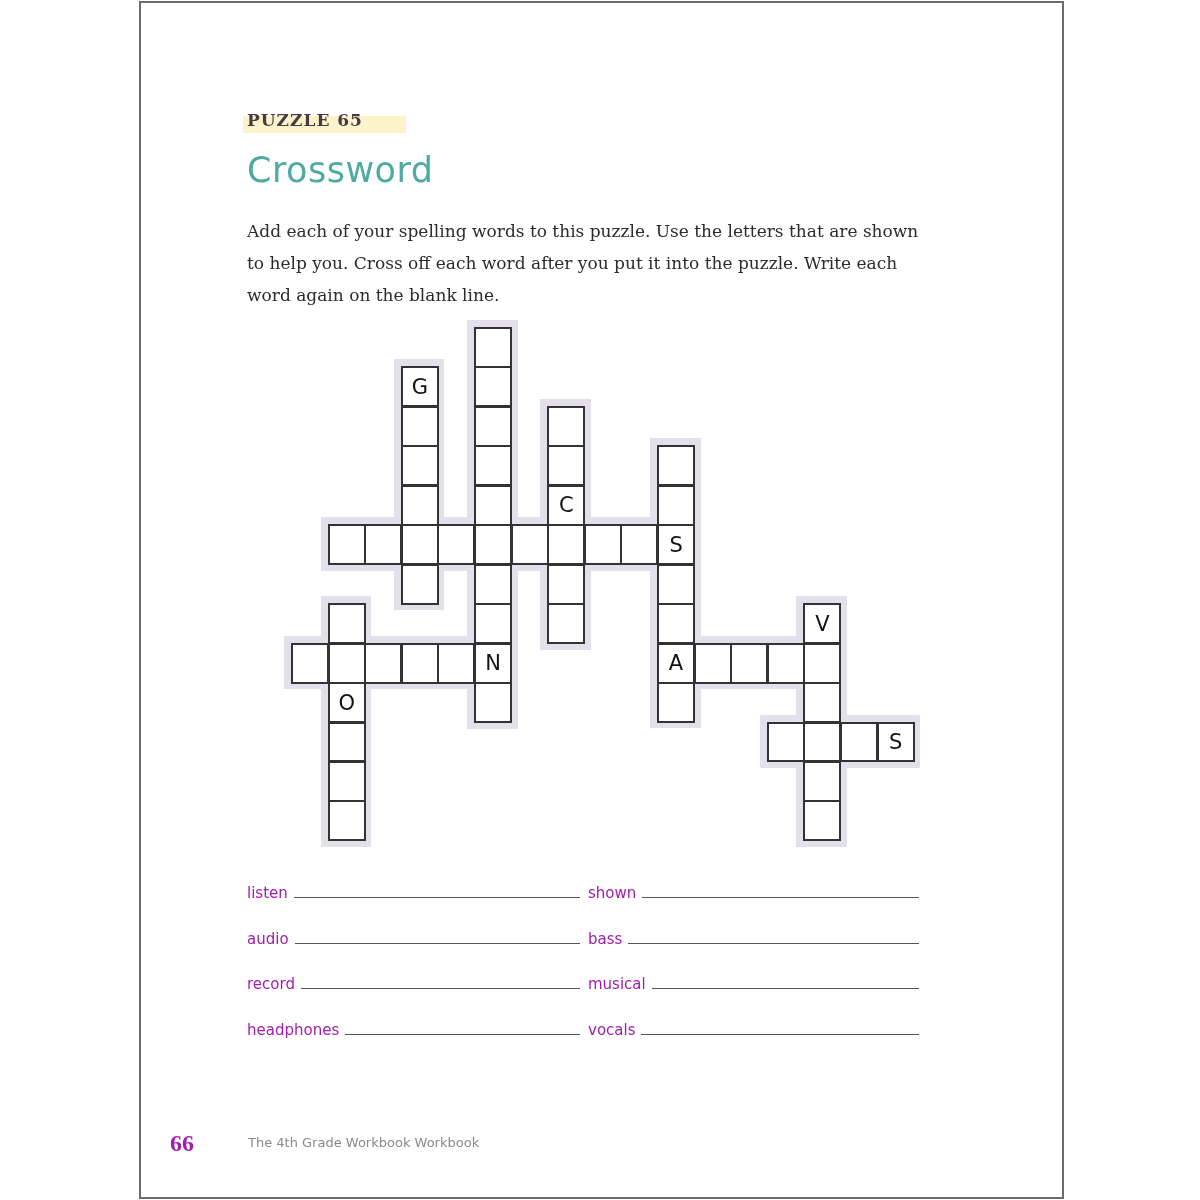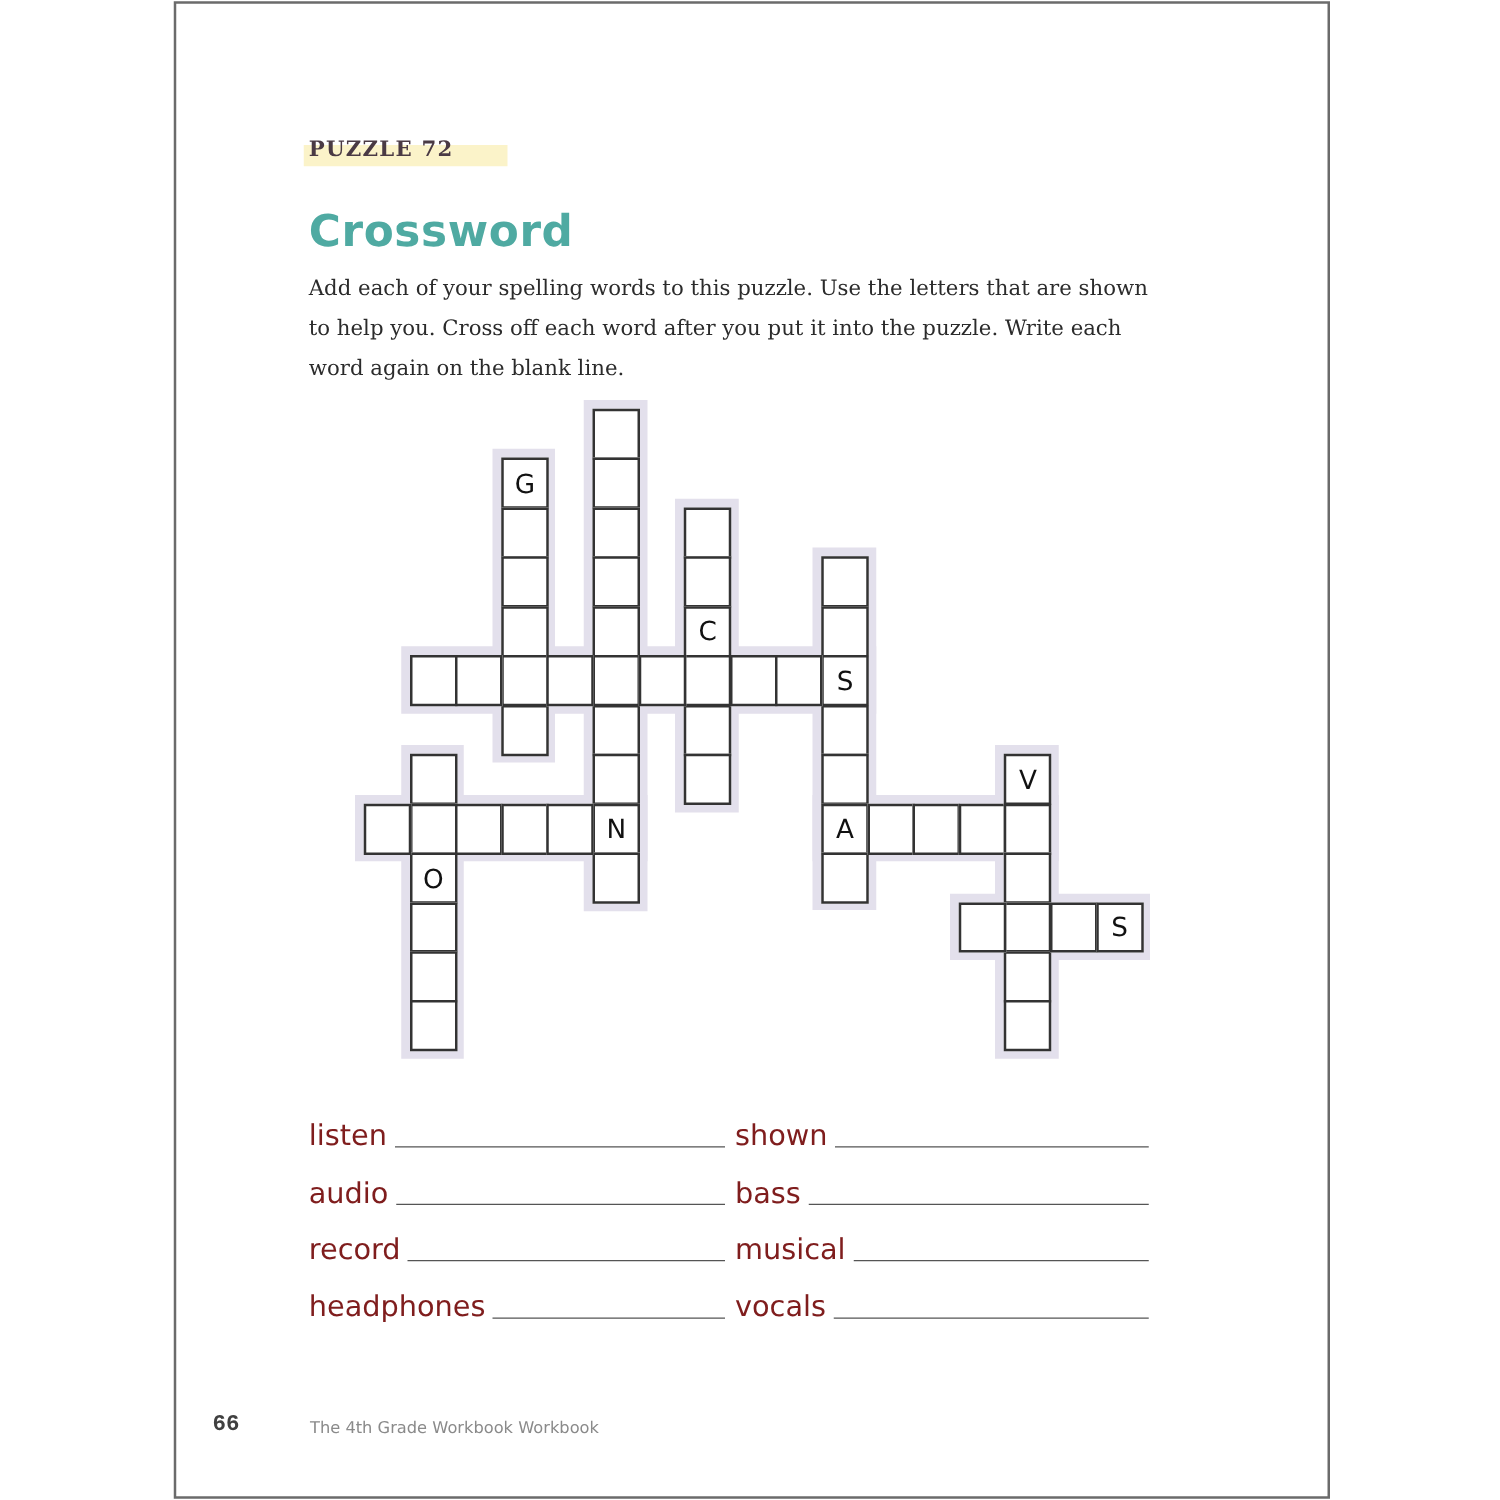--- a/index.html
+++ b/index.html
@@ -29,7 +29,7 @@
 
 <div class="label-wrap">
   <div class="label-hl"></div>
-  <div class="puzzle-label">PUZZLE 72</div>
+  <div class="puzzle-label">PUZZLE 65</div>
 </div>
 <div class="title">Crossword</div>
 <div class="instructions">Add each of your spelling words to this puzzle. Use the letters that are shown to help you. Cross off each word after you put it into the puzzle. Write each word again on the blank line.</div>

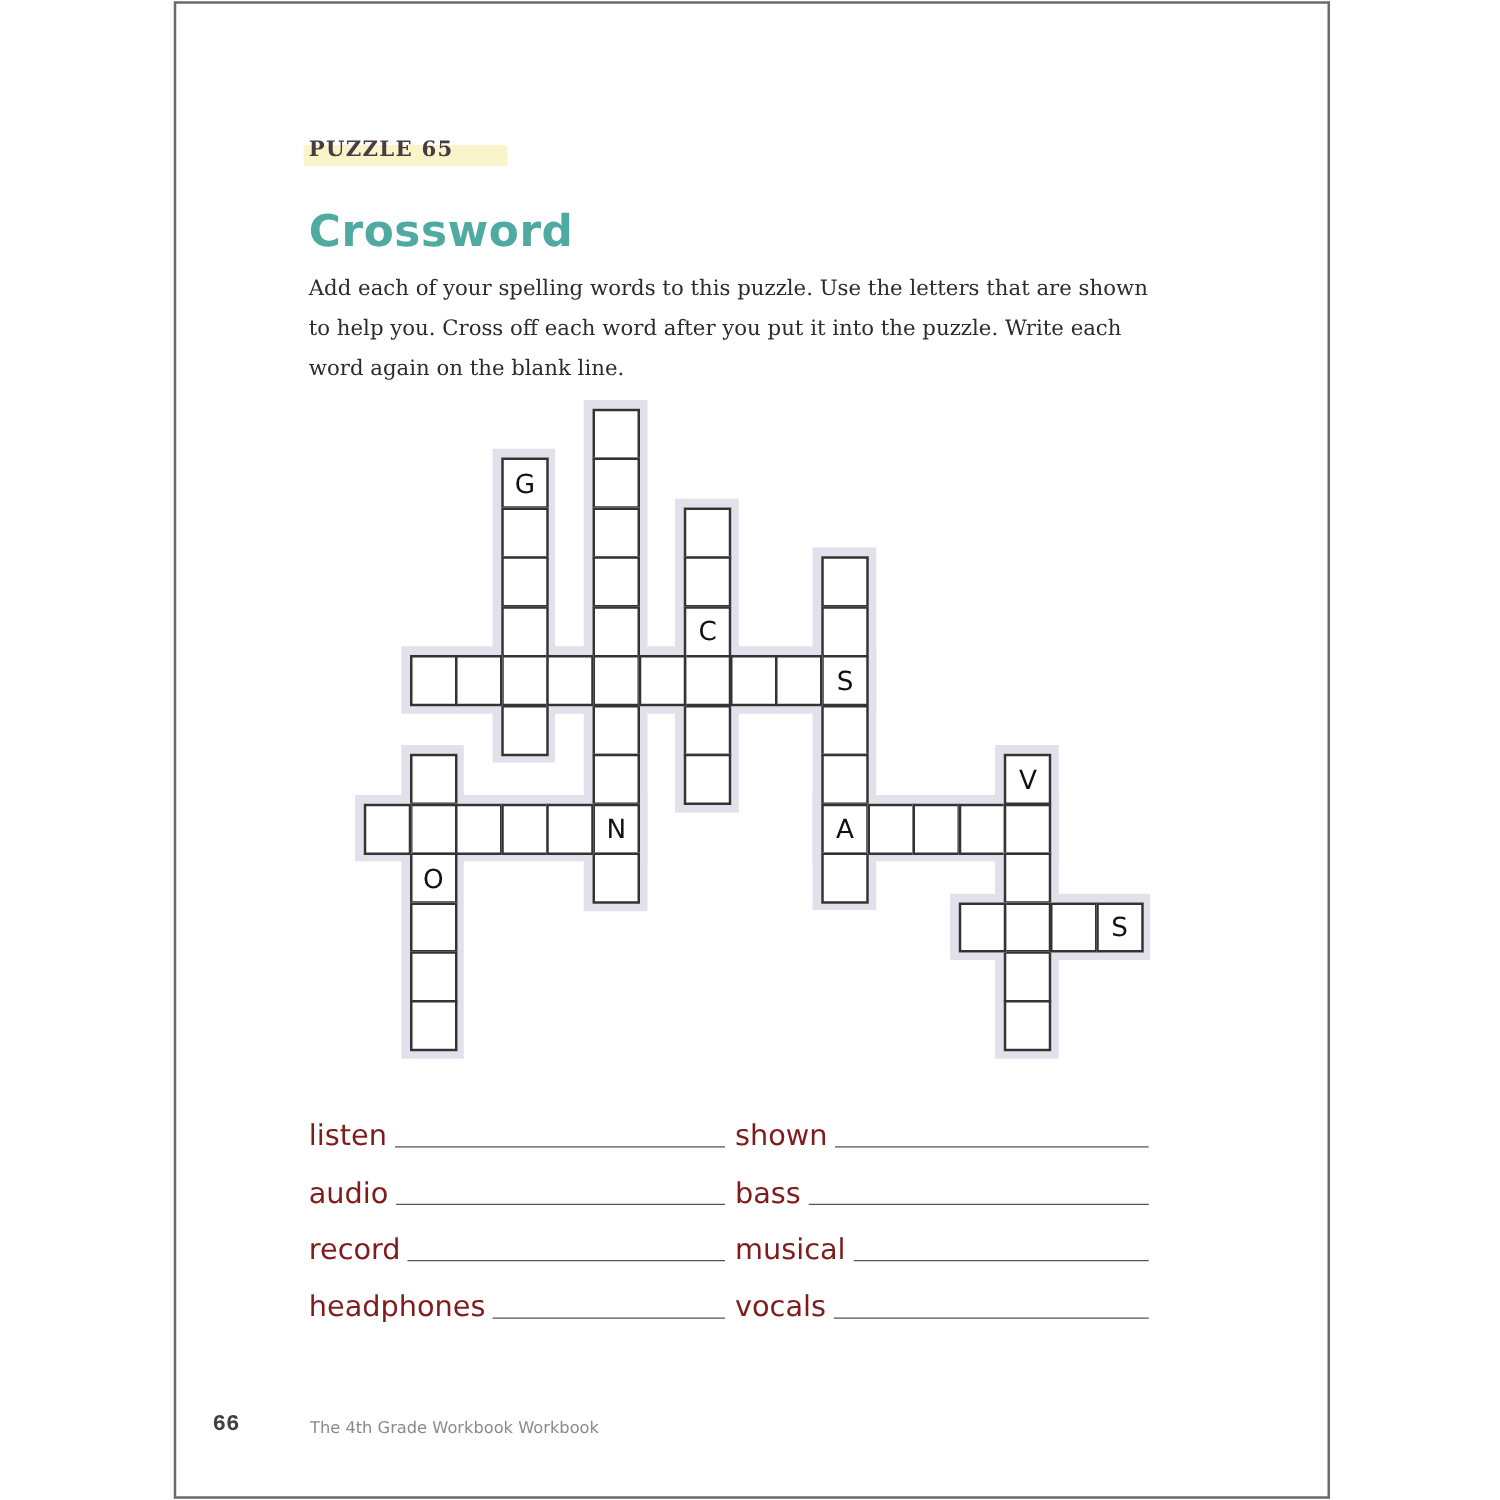--- a/index.html
+++ b/index.html
@@ -8,7 +8,7 @@
   .label-wrap { position:absolute; left:247px; top:110px; }
   .label-hl { position:absolute; left:-4px; top:6px; width:163px; height:17px; background:#fbf3c9; }
   .puzzle-label { position:relative; font-family:"DejaVu Serif", serif; font-weight:bold; font-size:17px; letter-spacing:1px; color:#4a3a44; }
-  .title { position:absolute; left:247px; top:150px; font-family:"DejaVu Sans", sans-serif; font-weight:bold; font-size:35px; color:#4faaa2; letter-spacing:0.5px;margin-top:16px; }
+  .title { position:absolute; left:247px; top:150px; font-family:"DejaVu Sans", sans-serif; font-weight:normal; font-size:35px; color:#4faaa2; letter-spacing:0.5px; }
   .instructions { position:absolute; left:247px; top:215px; width:680px; font-family:"DejaVu Serif", serif; font-size:17px; line-height:32px; color:#2b2b2b; }
   .grid { position:absolute; left:0; top:0; width:1200px; height:1200px; }
   .halo { position:absolute; background:#e3e0ec; }

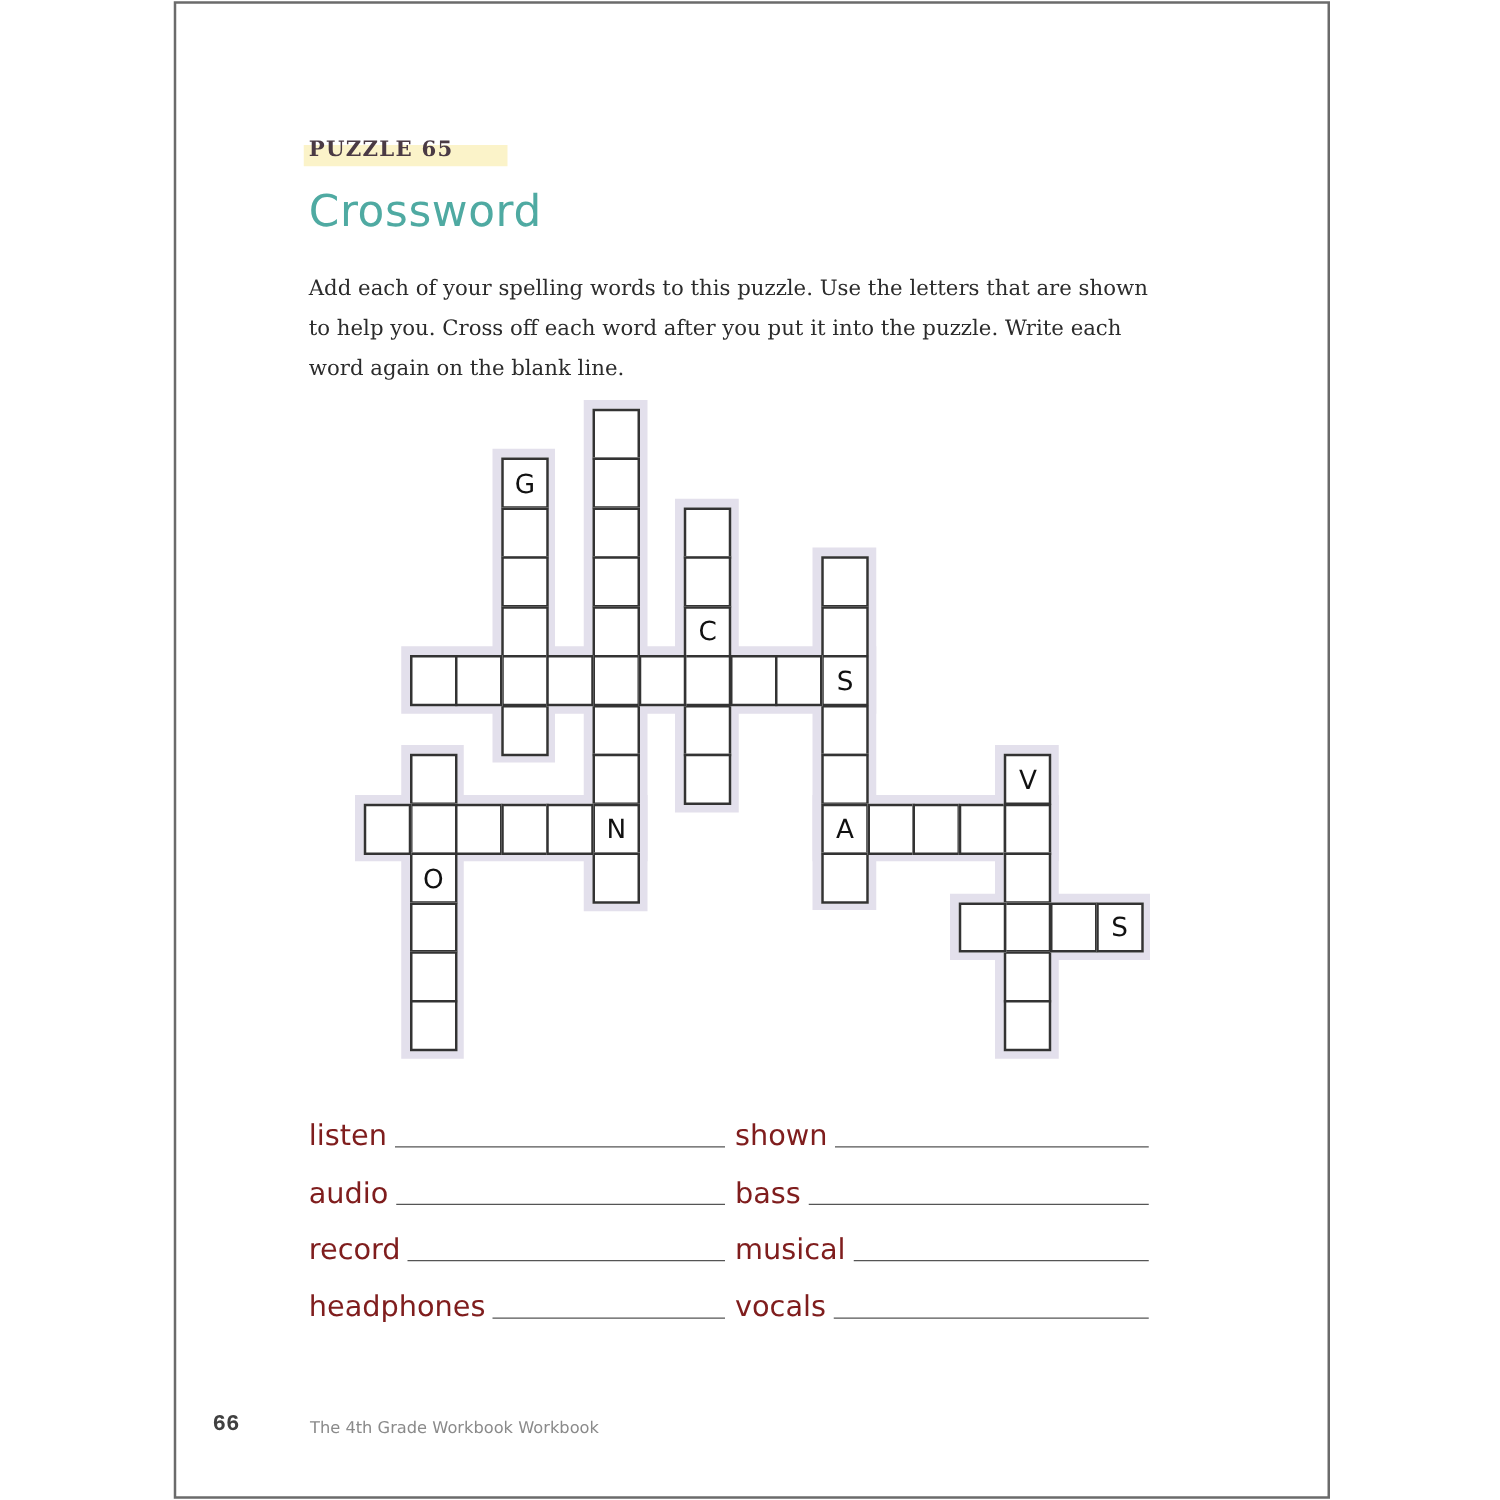--- a/index.html
+++ b/index.html
@@ -15,7 +15,7 @@
   .cell { position:absolute; box-sizing:border-box; background:#fff; border:2px solid #333; font-family:"DejaVu Sans", sans-serif; font-size:21px; color:#111; display:flex; align-items:center; justify-content:center; }
   .words { position:absolute; left:247px; top:880px; width:672px; }
   .word-row { position:relative; height:45.5px; }
-  .word { position:absolute; top:16px; display:flex; align-items:flex-end; font-family:"DejaVu Sans", sans-serif; font-size:23px; color:#7f1d1d; }
+  .word { position:absolute; top:4px; display:flex; align-items:flex-end; font-family:"DejaVu Sans", sans-serif; font-size:15px; color:#a21caf; }
   .word .line { flex:1; border-bottom:1.5px solid #555; margin-left:6px; margin-bottom:4px; }
   .w-left { left:0; width:333px; }
   .w-right { left:341px; width:331px; }

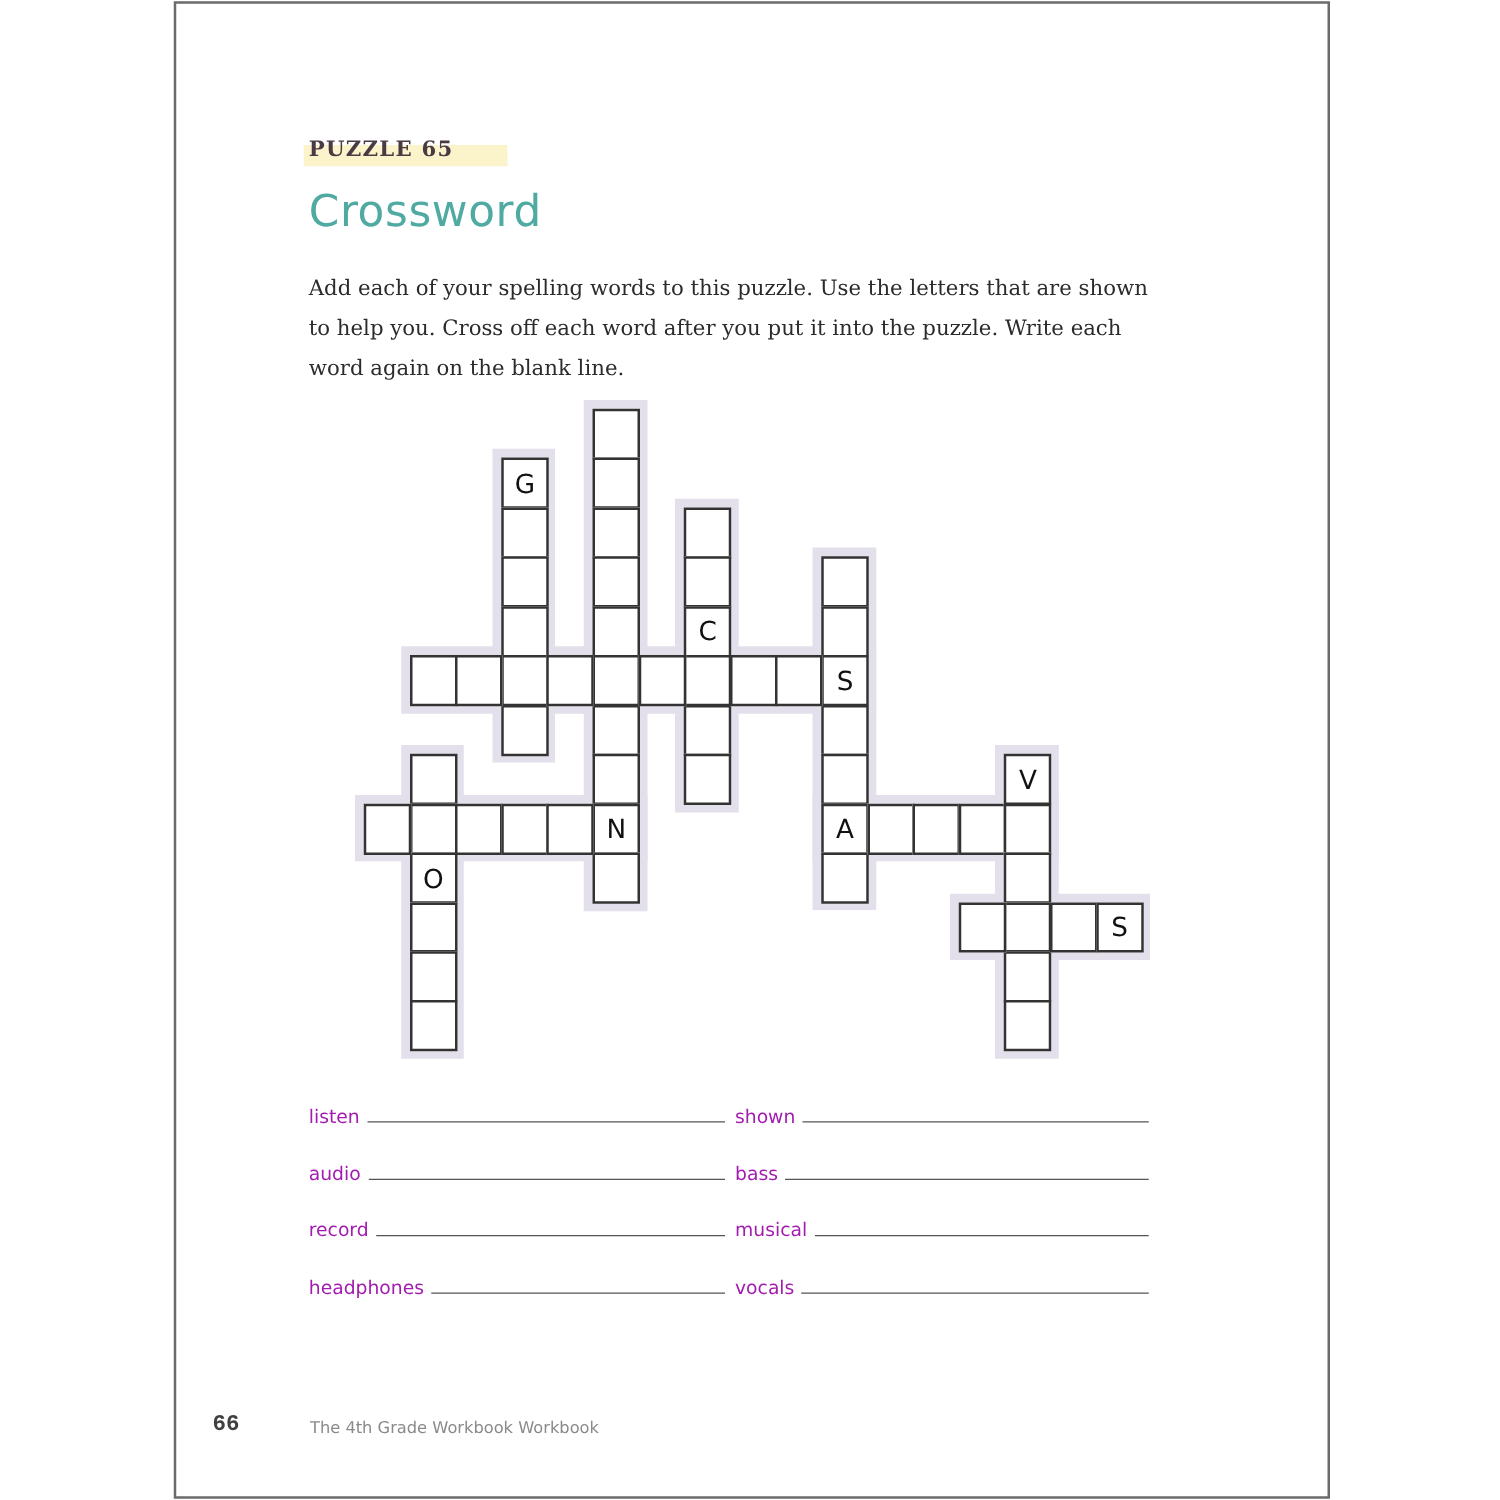--- a/index.html
+++ b/index.html
@@ -19,7 +19,7 @@
   .word .line { flex:1; border-bottom:1.5px solid #555; margin-left:6px; margin-bottom:4px; }
   .w-left { left:0; width:333px; }
   .w-right { left:341px; width:331px; }
-  .page-num { position:absolute; left:170px; top:1130px; font-family:Liberation Mono, monospace; font-weight:bold; font-size:18px; color:#404040; }
+  .page-num { position:absolute; left:170px; top:1130px; font-family:Liberation Serif, serif; font-weight:bold; font-size:24px; color:#a21caf; }
   .footer-title { position:absolute; left:248px; top:1135px; font-family:"DejaVu Sans", sans-serif; font-size:13px; color:#8a8a8a; }
 </style>
 </head>

